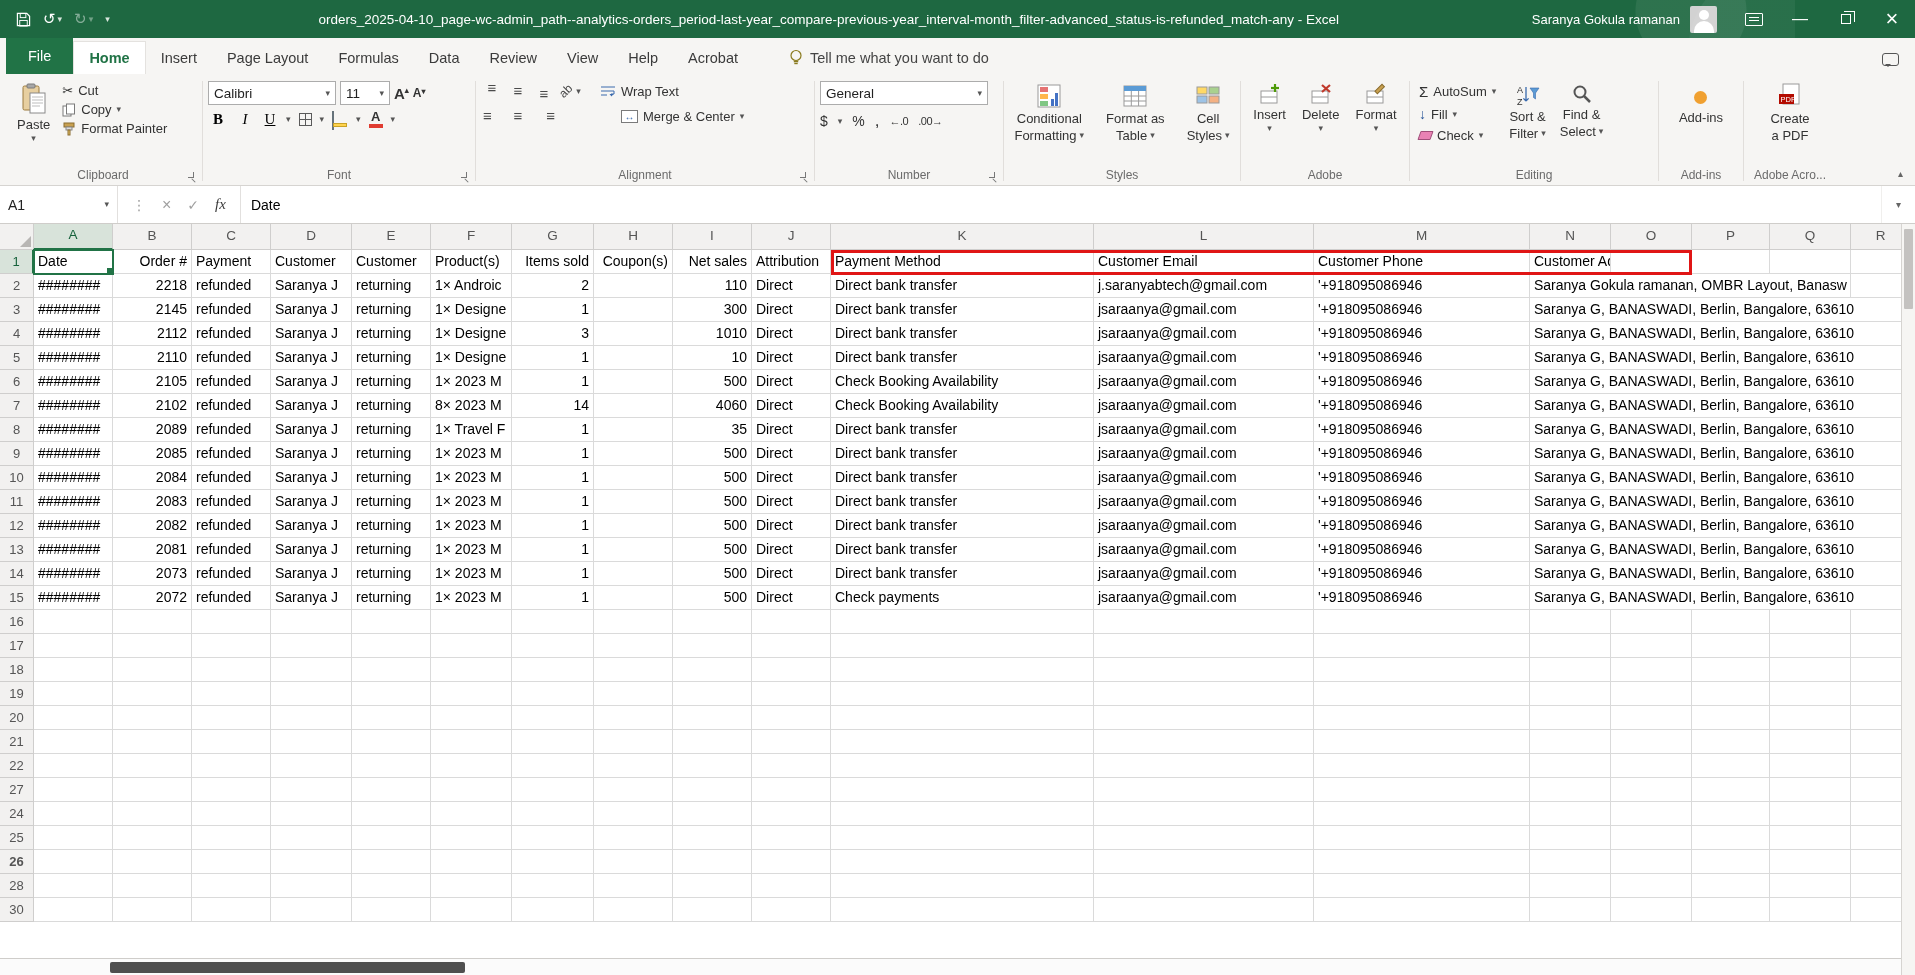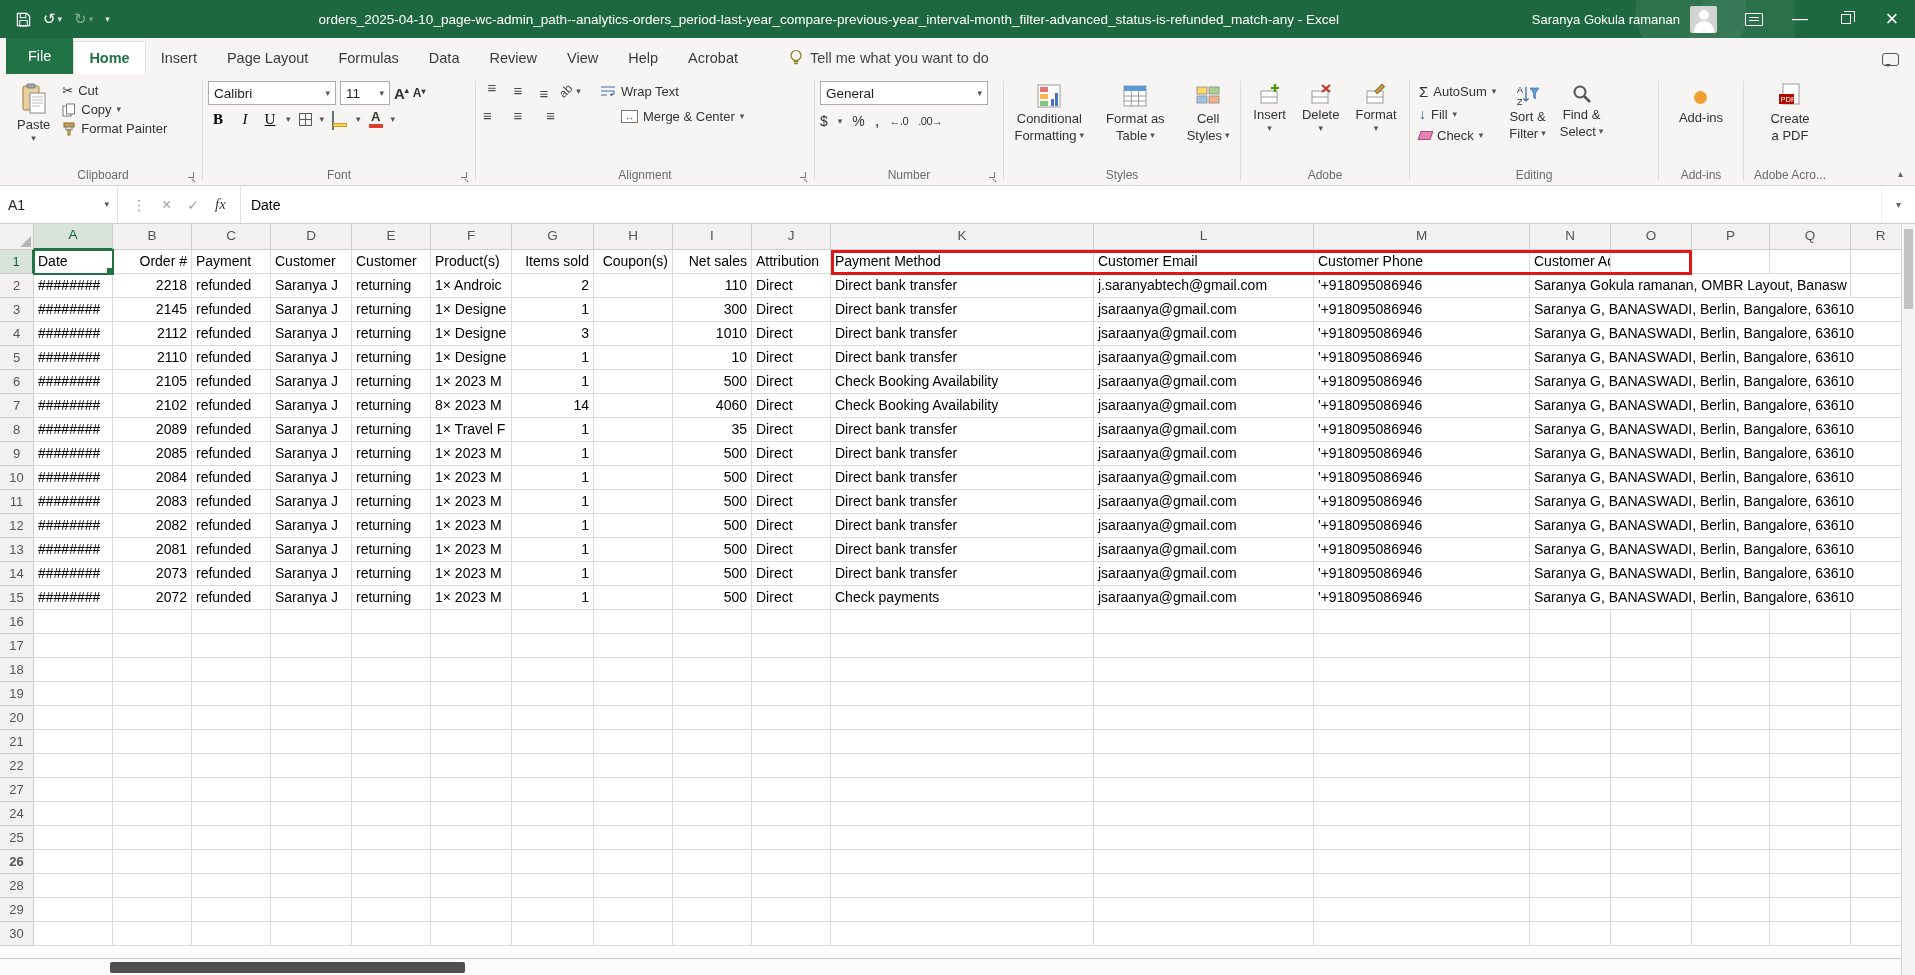--- a/index.html
+++ b/index.html
@@ -1103,27 +1103,6 @@
             <div class="g-cell" style="width: 60px; text-align: left;"></div>
           </div>
           <div class="g-row">
-            <div class="g-rowhead" style="width: 34px;">29</div>
-            <div class="g-cell" style="width: 79px; text-align: left;"></div>
-            <div class="g-cell" style="width: 79px; text-align: right;"></div>
-            <div class="g-cell" style="width: 79px; text-align: left;"></div>
-            <div class="g-cell" style="width: 81px; text-align: left;"></div>
-            <div class="g-cell" style="width: 79px; text-align: left;"></div>
-            <div class="g-cell" style="width: 81px; text-align: left;"></div>
-            <div class="g-cell" style="width: 82px; text-align: right;"></div>
-            <div class="g-cell" style="width: 79px; text-align: right;"></div>
-            <div class="g-cell" style="width: 79px; text-align: right;"></div>
-            <div class="g-cell" style="width: 79px; text-align: left;"></div>
-            <div class="g-cell" style="width: 263px; text-align: left;"></div>
-            <div class="g-cell" style="width: 220px; text-align: left;"></div>
-            <div class="g-cell" style="width: 216px; text-align: left;"></div>
-            <div class="g-cell" style="width: 81px; text-align: left;"></div>
-            <div class="g-cell" style="width: 81px; text-align: left;"></div>
-            <div class="g-cell" style="width: 78px; text-align: left;"></div>
-            <div class="g-cell" style="width: 81px; text-align: left;"></div>
-            <div class="g-cell" style="width: 60px; text-align: left;"></div>
-          </div>
-          <div class="g-row">
             <div class="g-rowhead" style="width: 34px;">30</div>
             <div class="g-cell" style="width: 79px; text-align: left;"></div>
             <div class="g-cell" style="width: 79px; text-align: right;"></div>

